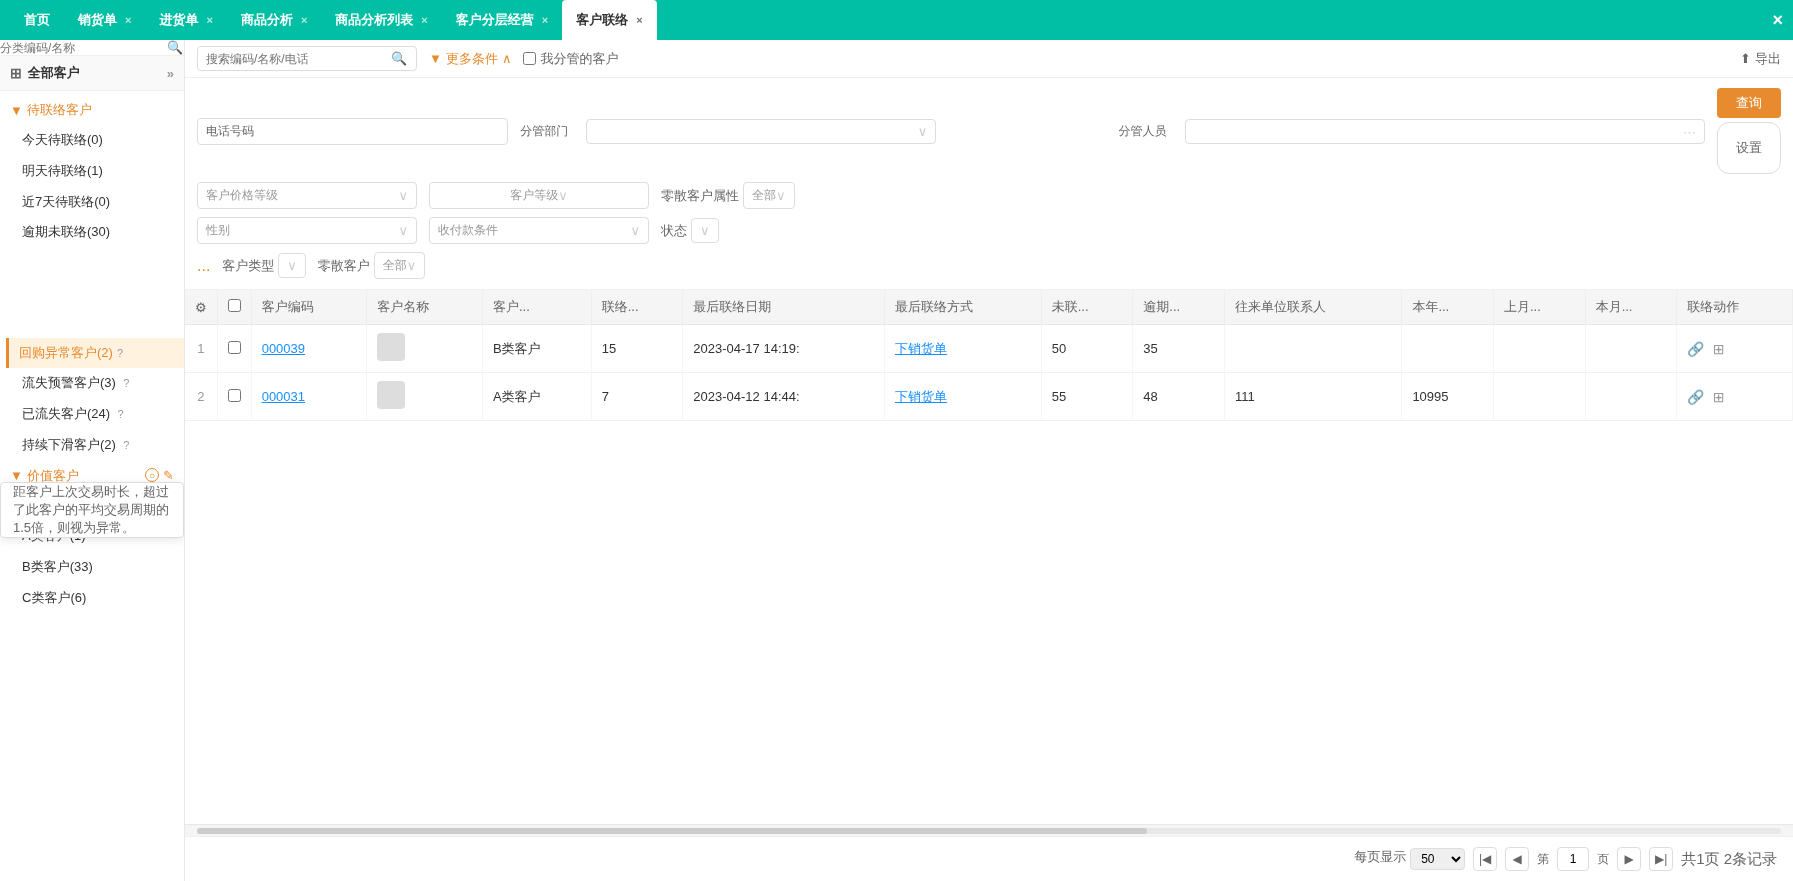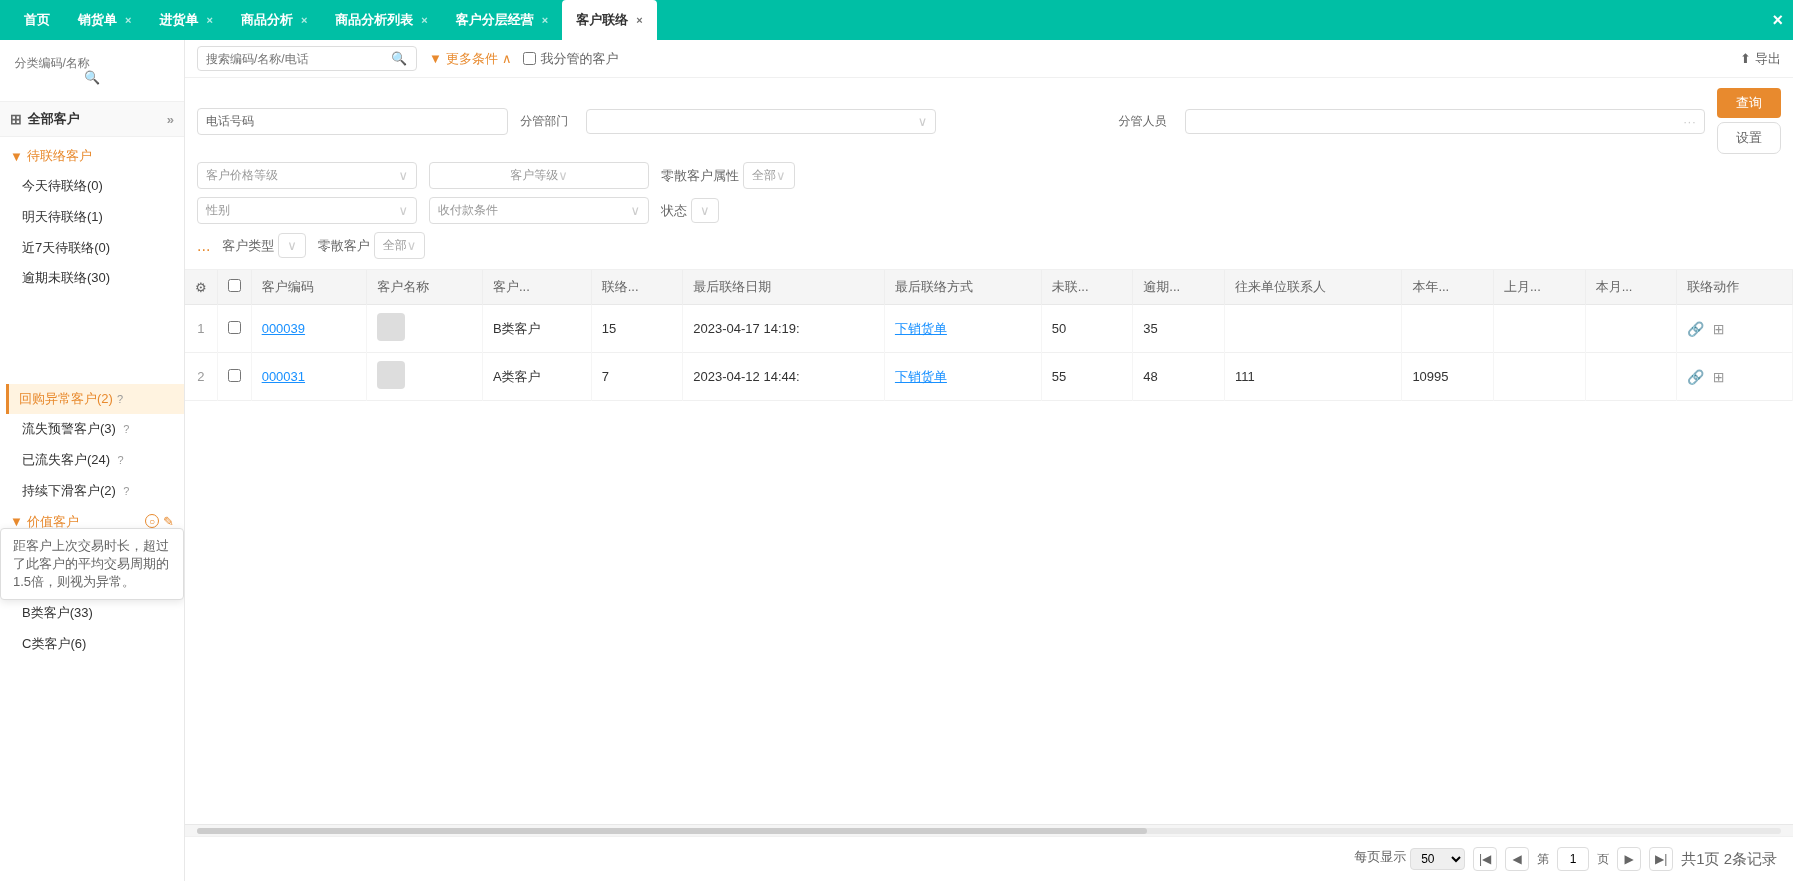--- a/index.html
+++ b/index.html
@@ -35,9 +35,8 @@
       display: flex; flex-direction: column; overflow: hidden;
     }
     .sidebar-search {
-      display: flex; align-items: center; padding: 16px;
+      display: flex; align-items: center; padding: 0;
       border-bottom: 1px solid #f0f0f0;
-      flex-direction: column;
     }
     .sidebar-search input {
       flex: 1; border: none; outline: none; font-size: 12px; color: #999;

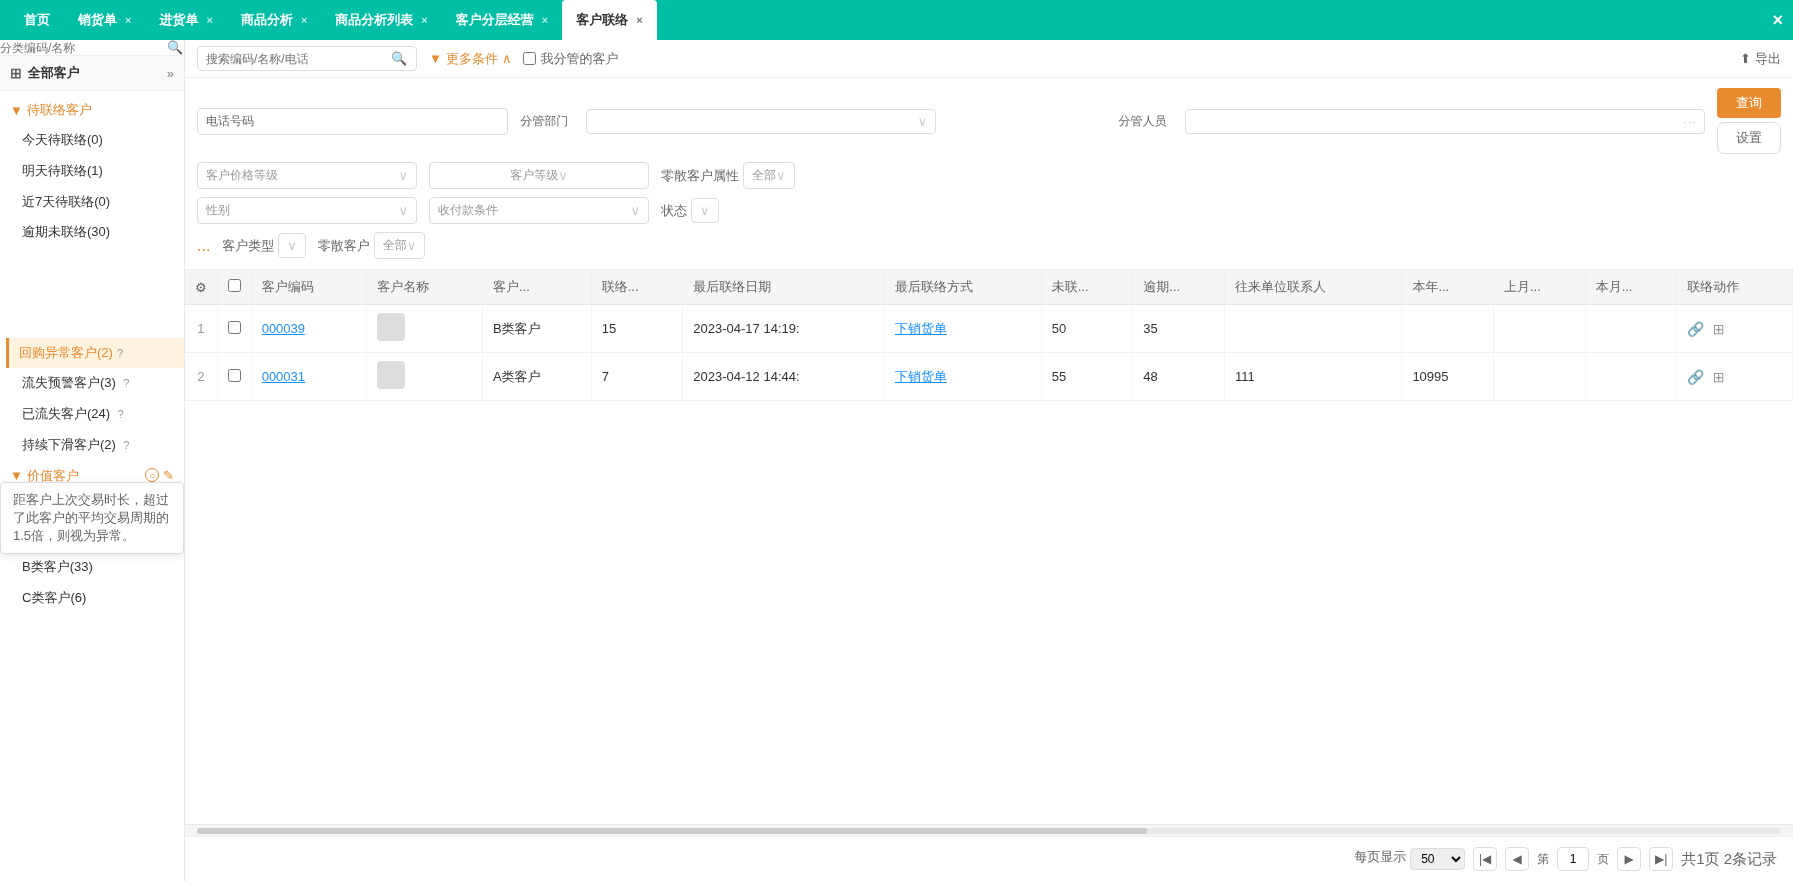--- a/index.html
+++ b/index.html
@@ -130,8 +130,8 @@
       padding: 6px 18px; cursor: pointer; font-size: 13px;
     }
     .btn-setting {
-      background: white; color: #666; border: 1px solid #ddd; border-radius: 7px;
-      padding: 6px 18px; cursor: pointer; font-size: 13px;
+      background: white; color: #666; border: 1px solid #ddd; border-radius: 12px;
+      padding: 16px 18px; cursor: pointer; font-size: 13px;
     }
 
     .filter-ellipsis { color: #e88a2e; cursor: pointer; font-size: 16px; }

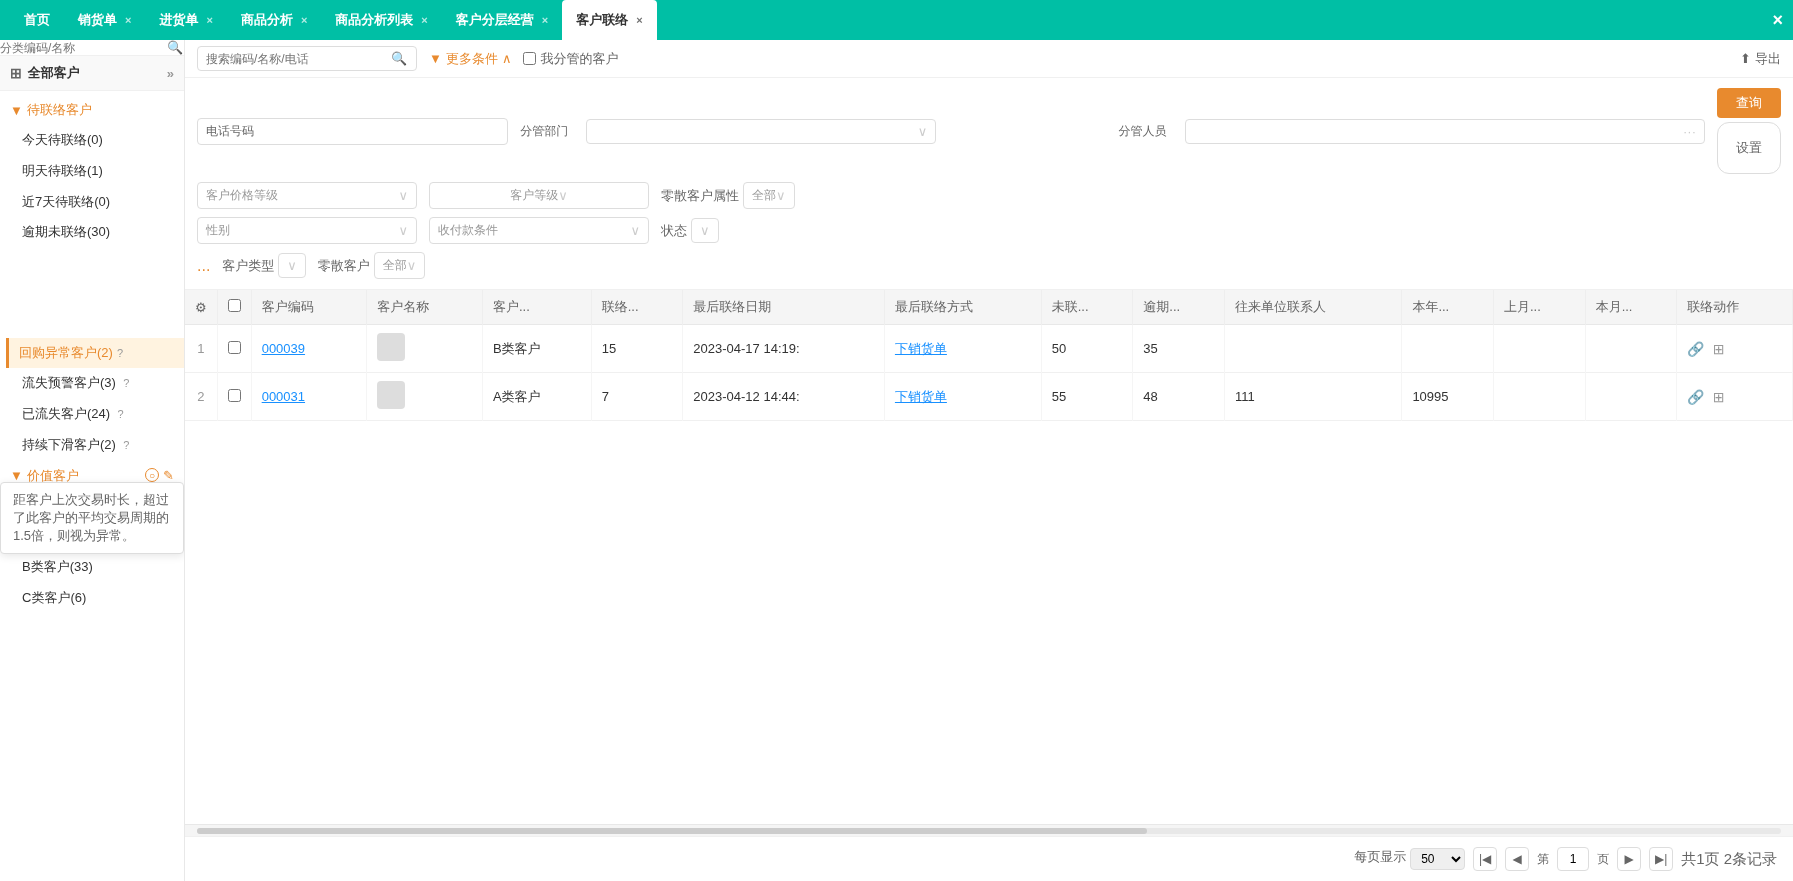--- a/index.html
+++ b/index.html
@@ -200,7 +200,7 @@
     .tooltip-box {
       position: absolute; left: 0; top: 230px;
       background: white; border: 1px solid #ddd; border-radius: 4px;
-      padding: 8px 12px; font-size: 12px; color: #666;
+      padding: 0 12px; font-size: 12px; color: #666;
       box-shadow: 0 2px 8px rgba(0,0,0,0.1); max-width: 340px; z-index: 100;
     }
   </style>

